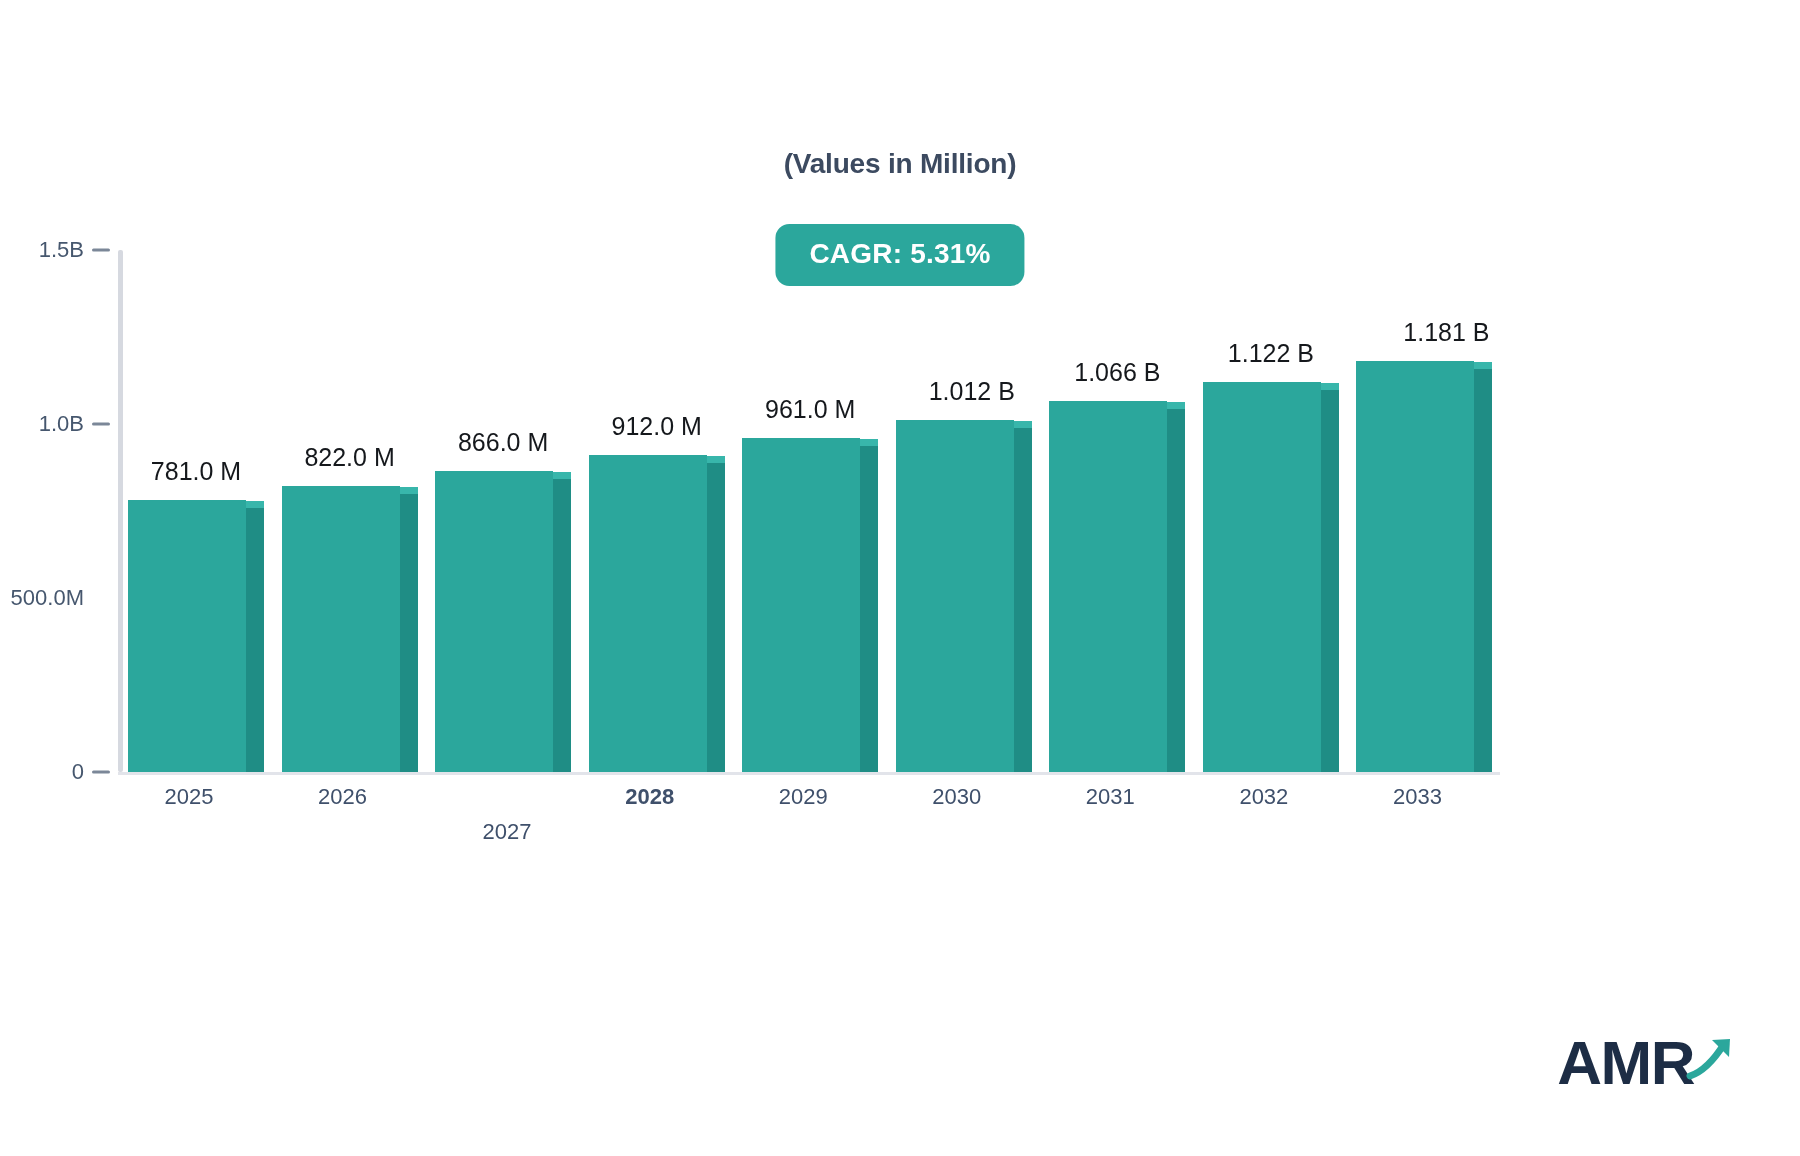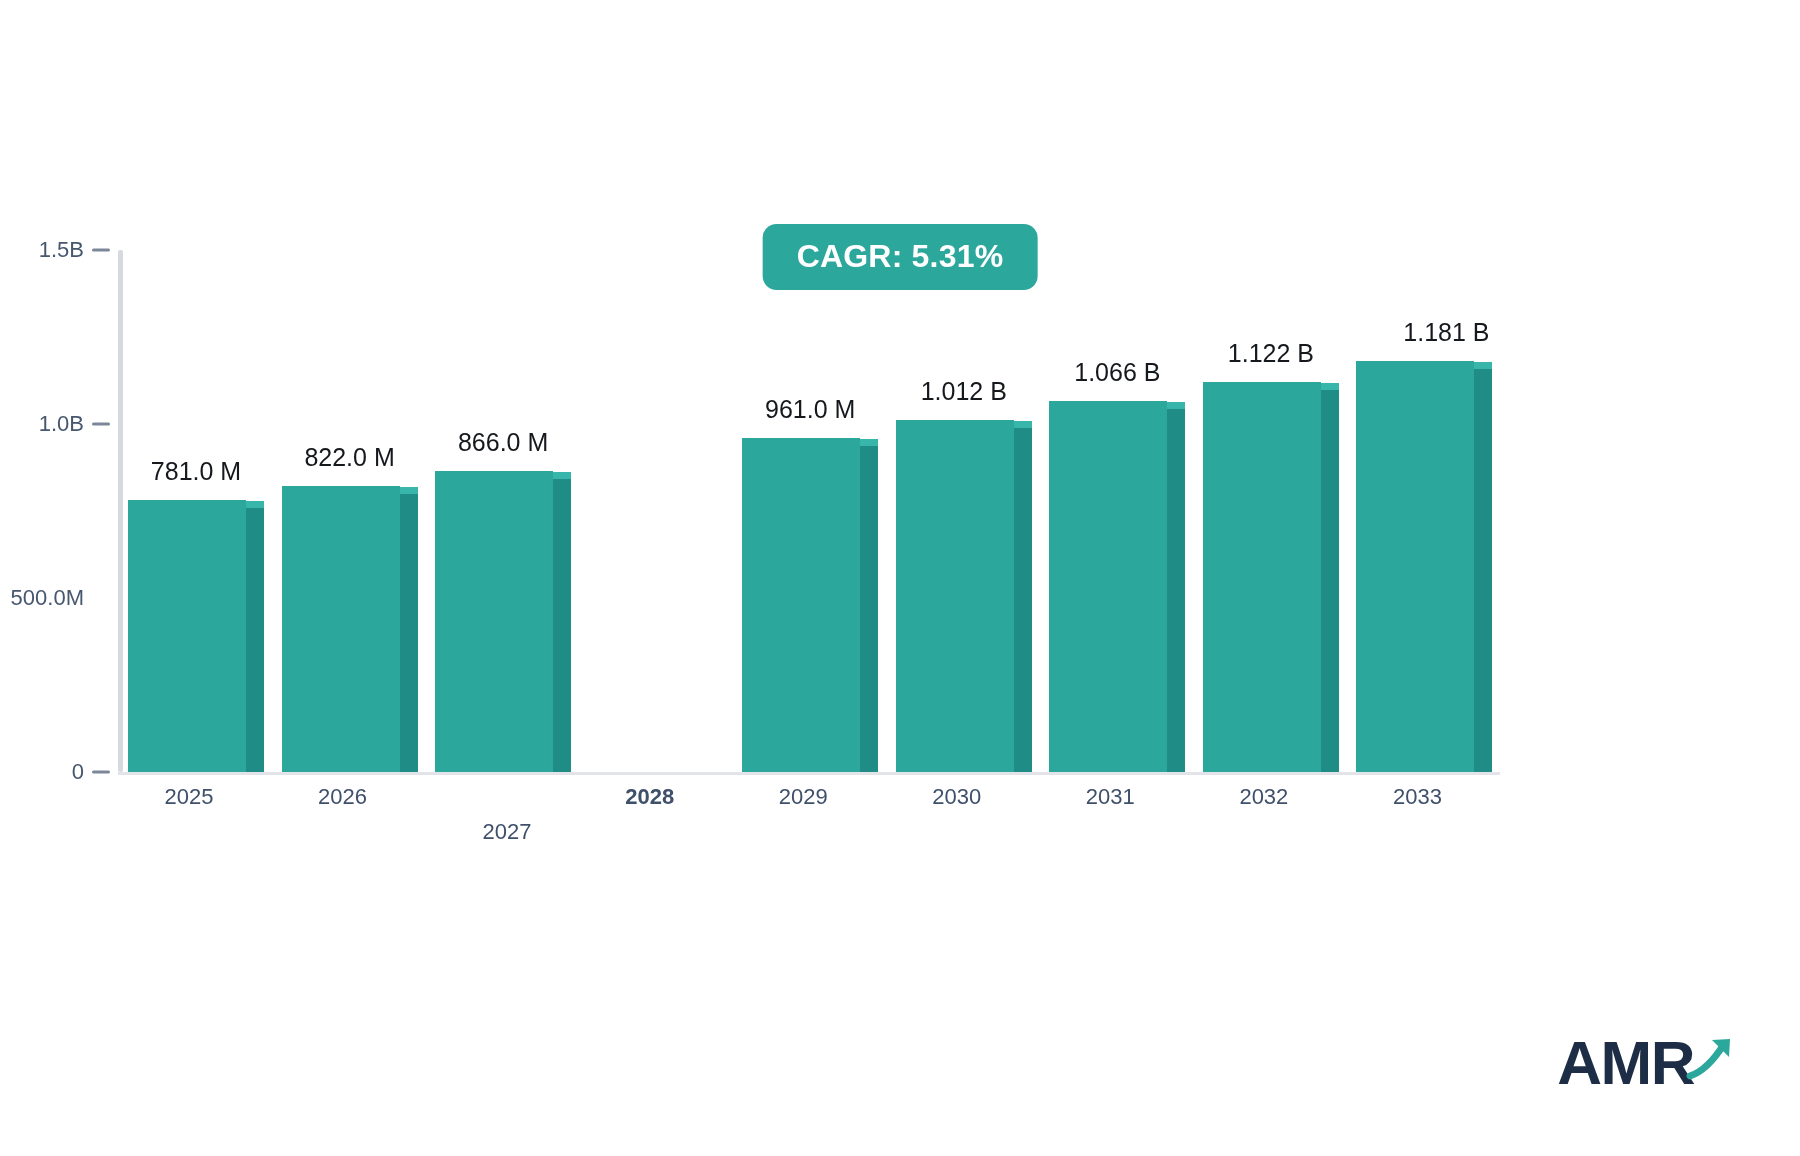--- a/index.html
+++ b/index.html
@@ -132,6 +132,7 @@
 
 <div class="canvas">
 
+  <div class="subtitle">(Values in Million)</div>
   <div class="cagr-badge">CAGR: 5.31%</div>
 
   <div class="ylabels" id="ylabels">

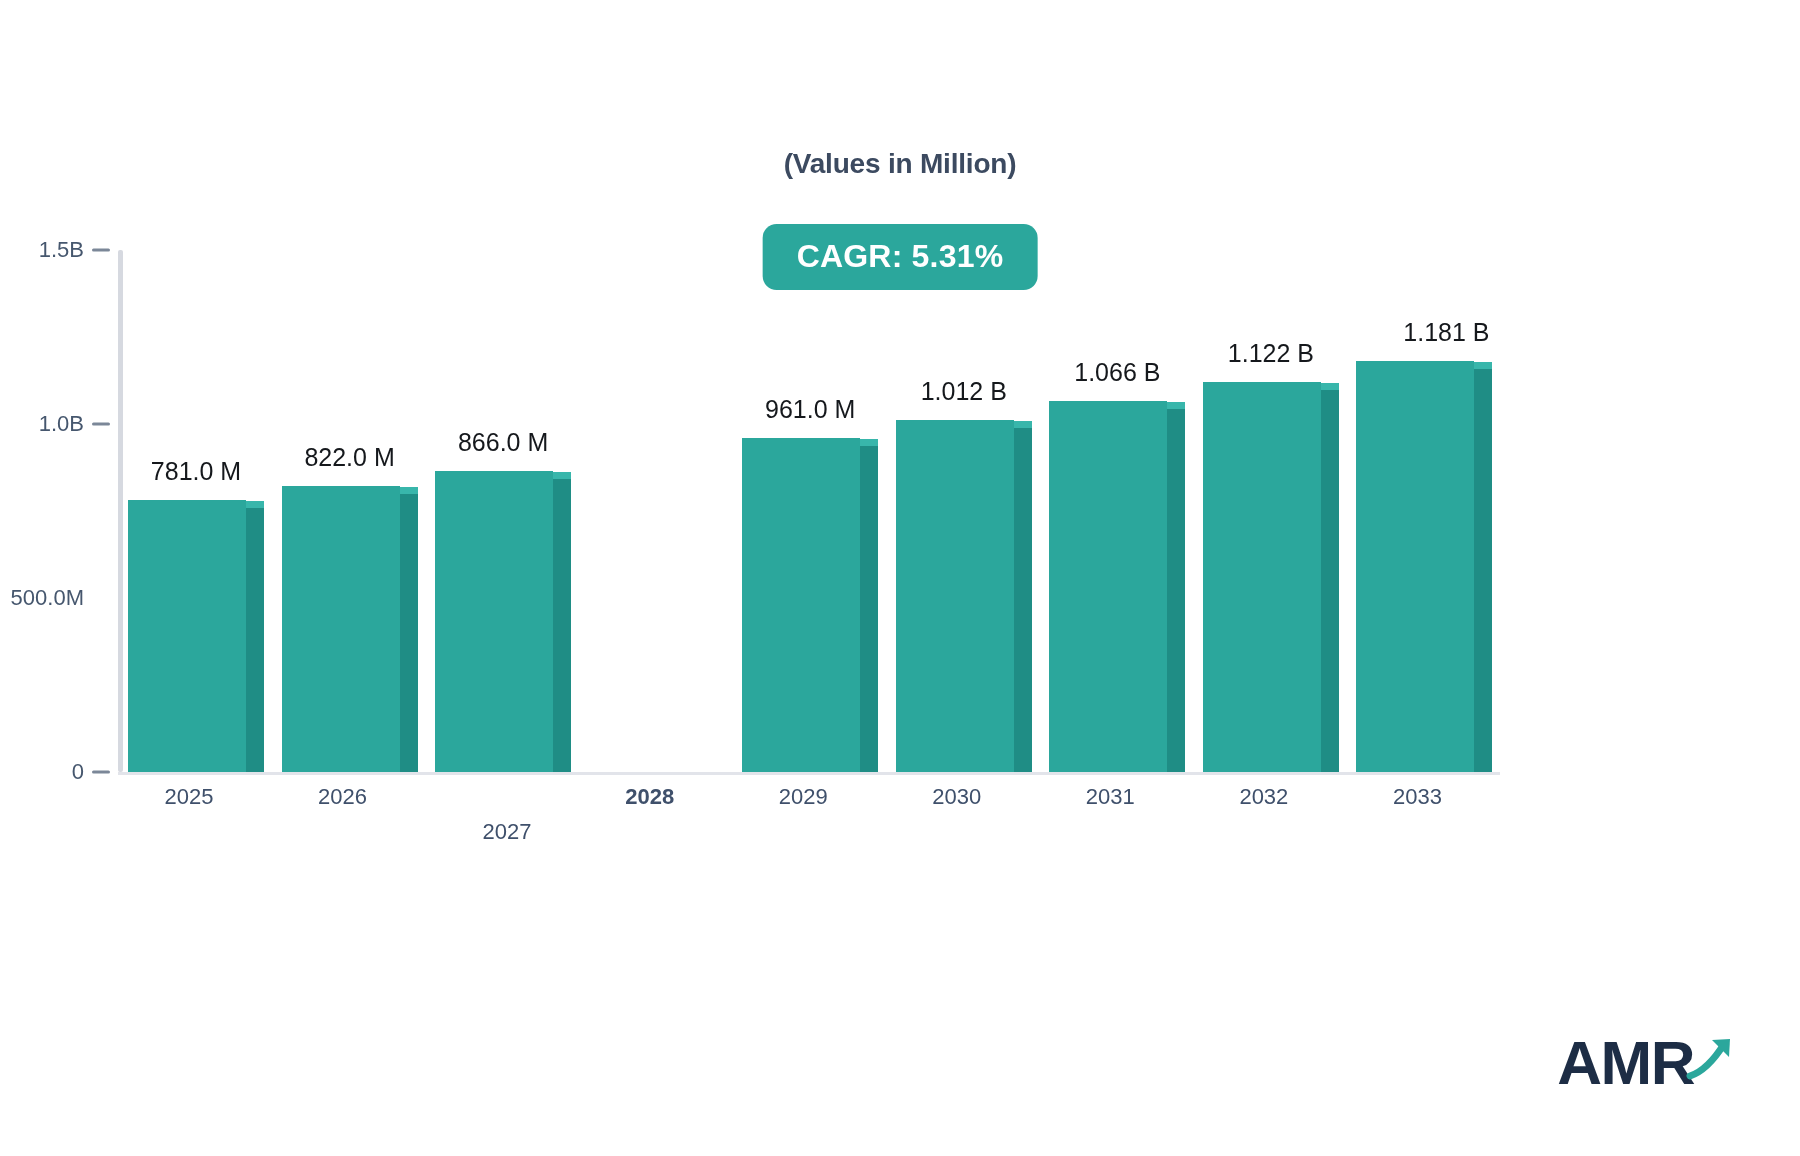--- a/index.html
+++ b/index.html
@@ -33,7 +33,7 @@
     border-radius:14px;
     padding:16px 34px 18px 34px;
     color:#ffffff;
-    font-size:32px;font-weight:700;
+    font-size:28px;font-weight:700;
     letter-spacing:0.2px;
     line-height:1;
     box-sizing:border-box;

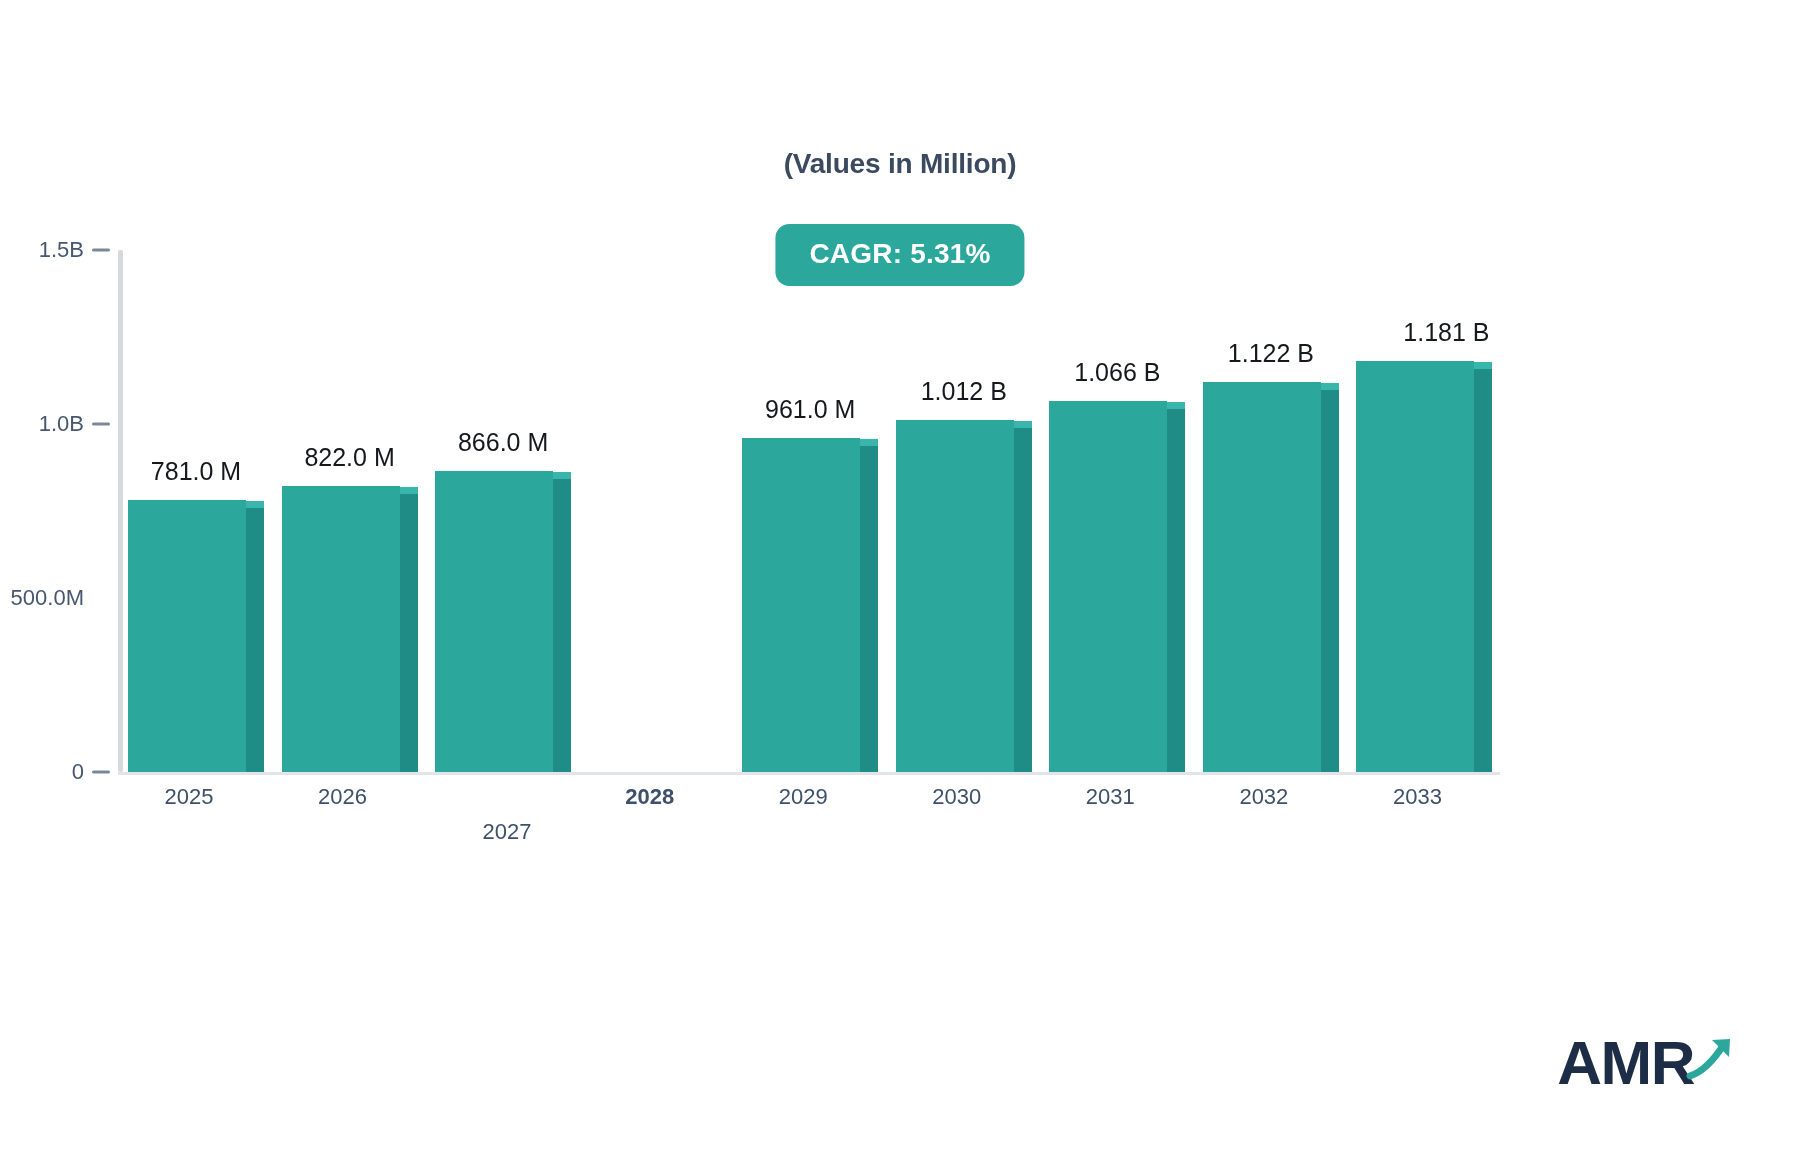--- a/index.html
+++ b/index.html
@@ -178,7 +178,7 @@
           <div class="bar-label">961.0 M</div>
         </div>
         <div class="xlab" style="left: 685.222px;">2029</div>
-        <div class="bar-group" style="left: 777.778px; width: 136px; height: 352.176px;">
+        <div class="bar-group" style="left: 777.778px; width: 152px; height: 352.176px;">
           <div class="bar-face" style="width: 118px; height: 352.176px;"></div>
           <div class="bar-side" style="left: 118px; height: 344.176px;"></div>
           <div class="bar-top" style="left: 118px; width: 18px; bottom: 344.176px;"></div>

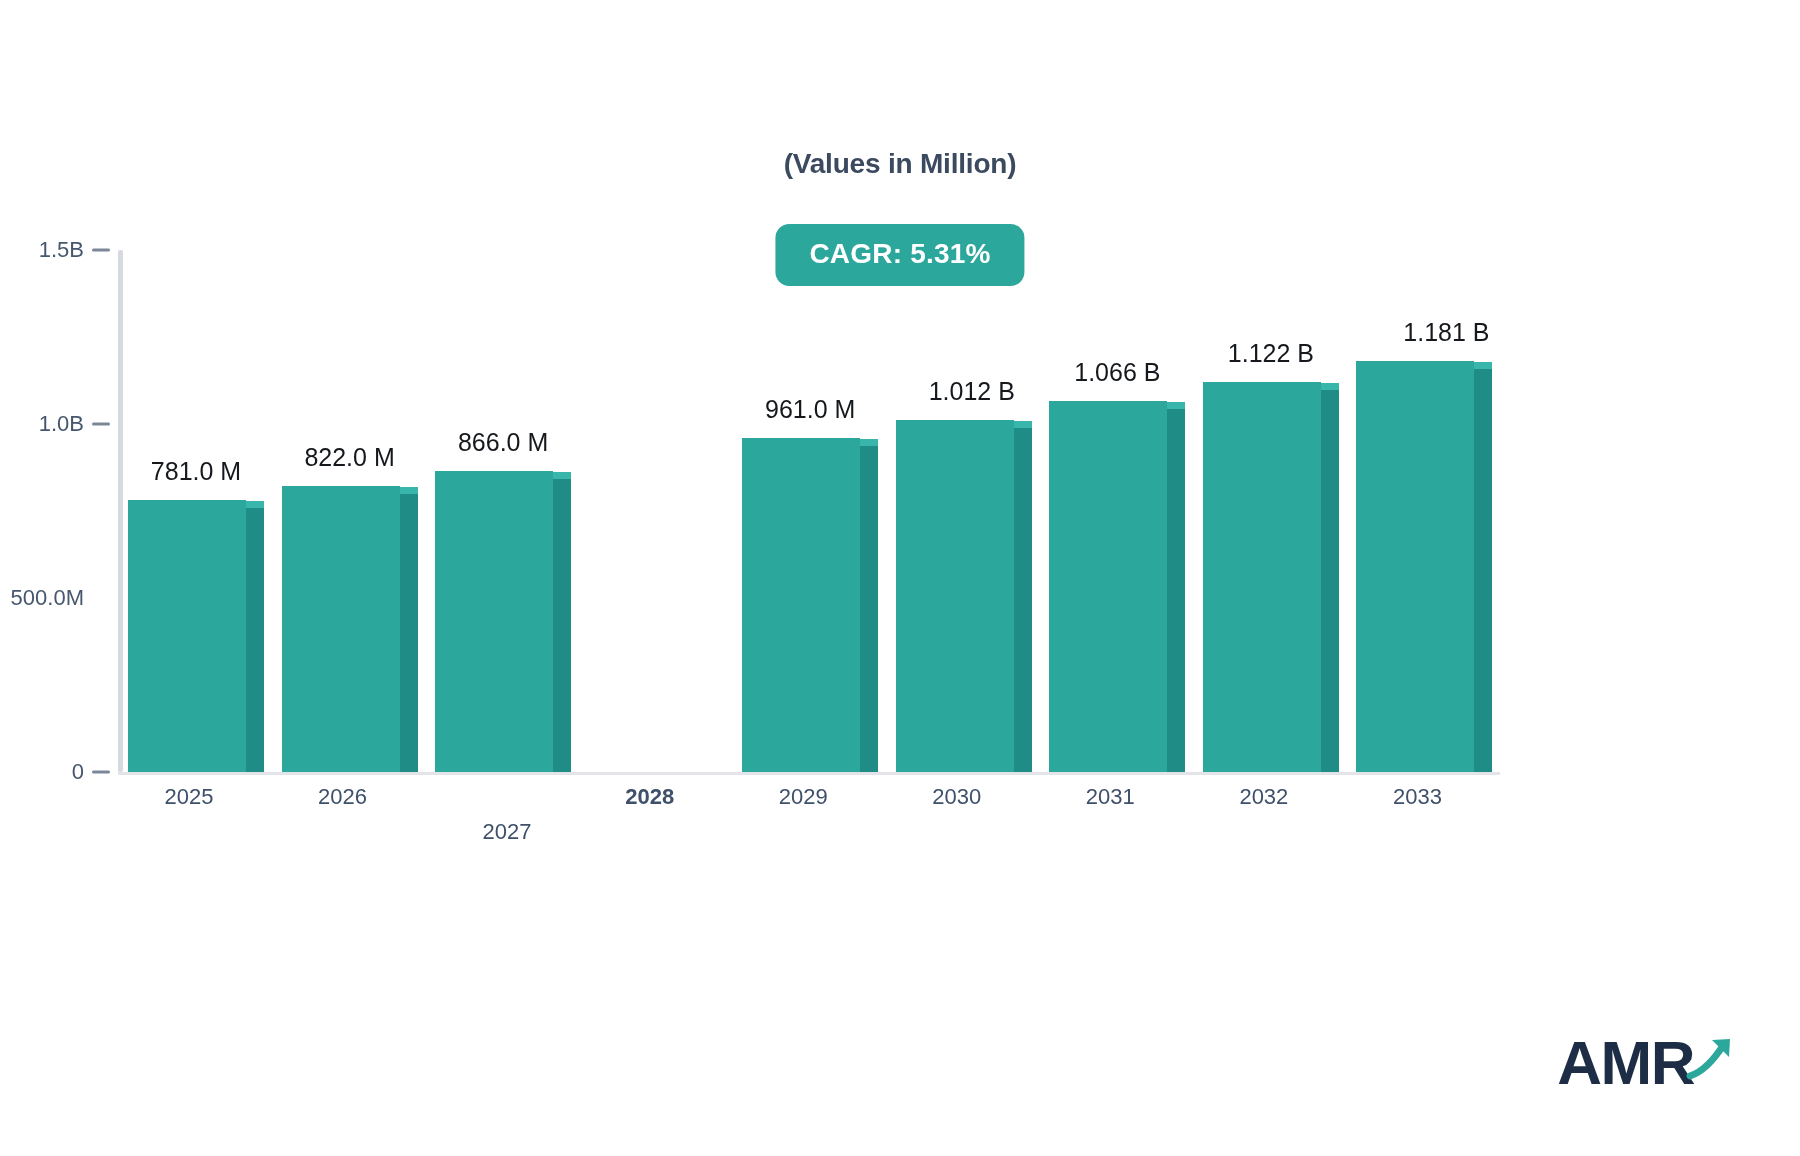--- a/index.html
+++ b/index.html
@@ -170,6 +170,12 @@
           <div class="bar-label">866.0 M</div>
         </div>
         <div class="xlab" style="left: 389px; margin-top: 35px;">2027</div>
+        <div class="bar-group" style="left: 470.667px; width: 136px; height: 317.376px;">
+          <div class="bar-face" style="width: 118px; height: 317.376px;"></div>
+          <div class="bar-side" style="left: 118px; height: 309.376px;"></div>
+          <div class="bar-top" style="left: 118px; width: 18px; bottom: 309.376px;"></div>
+          <div class="bar-label">912.0 M</div>
+        </div>
         <div class="xlab" style="left: 531.667px; font-weight: bold;">2028</div>
         <div class="bar-group" style="left: 624.222px; width: 136px; height: 334.428px;">
           <div class="bar-face" style="width: 118px; height: 334.428px;"></div>

